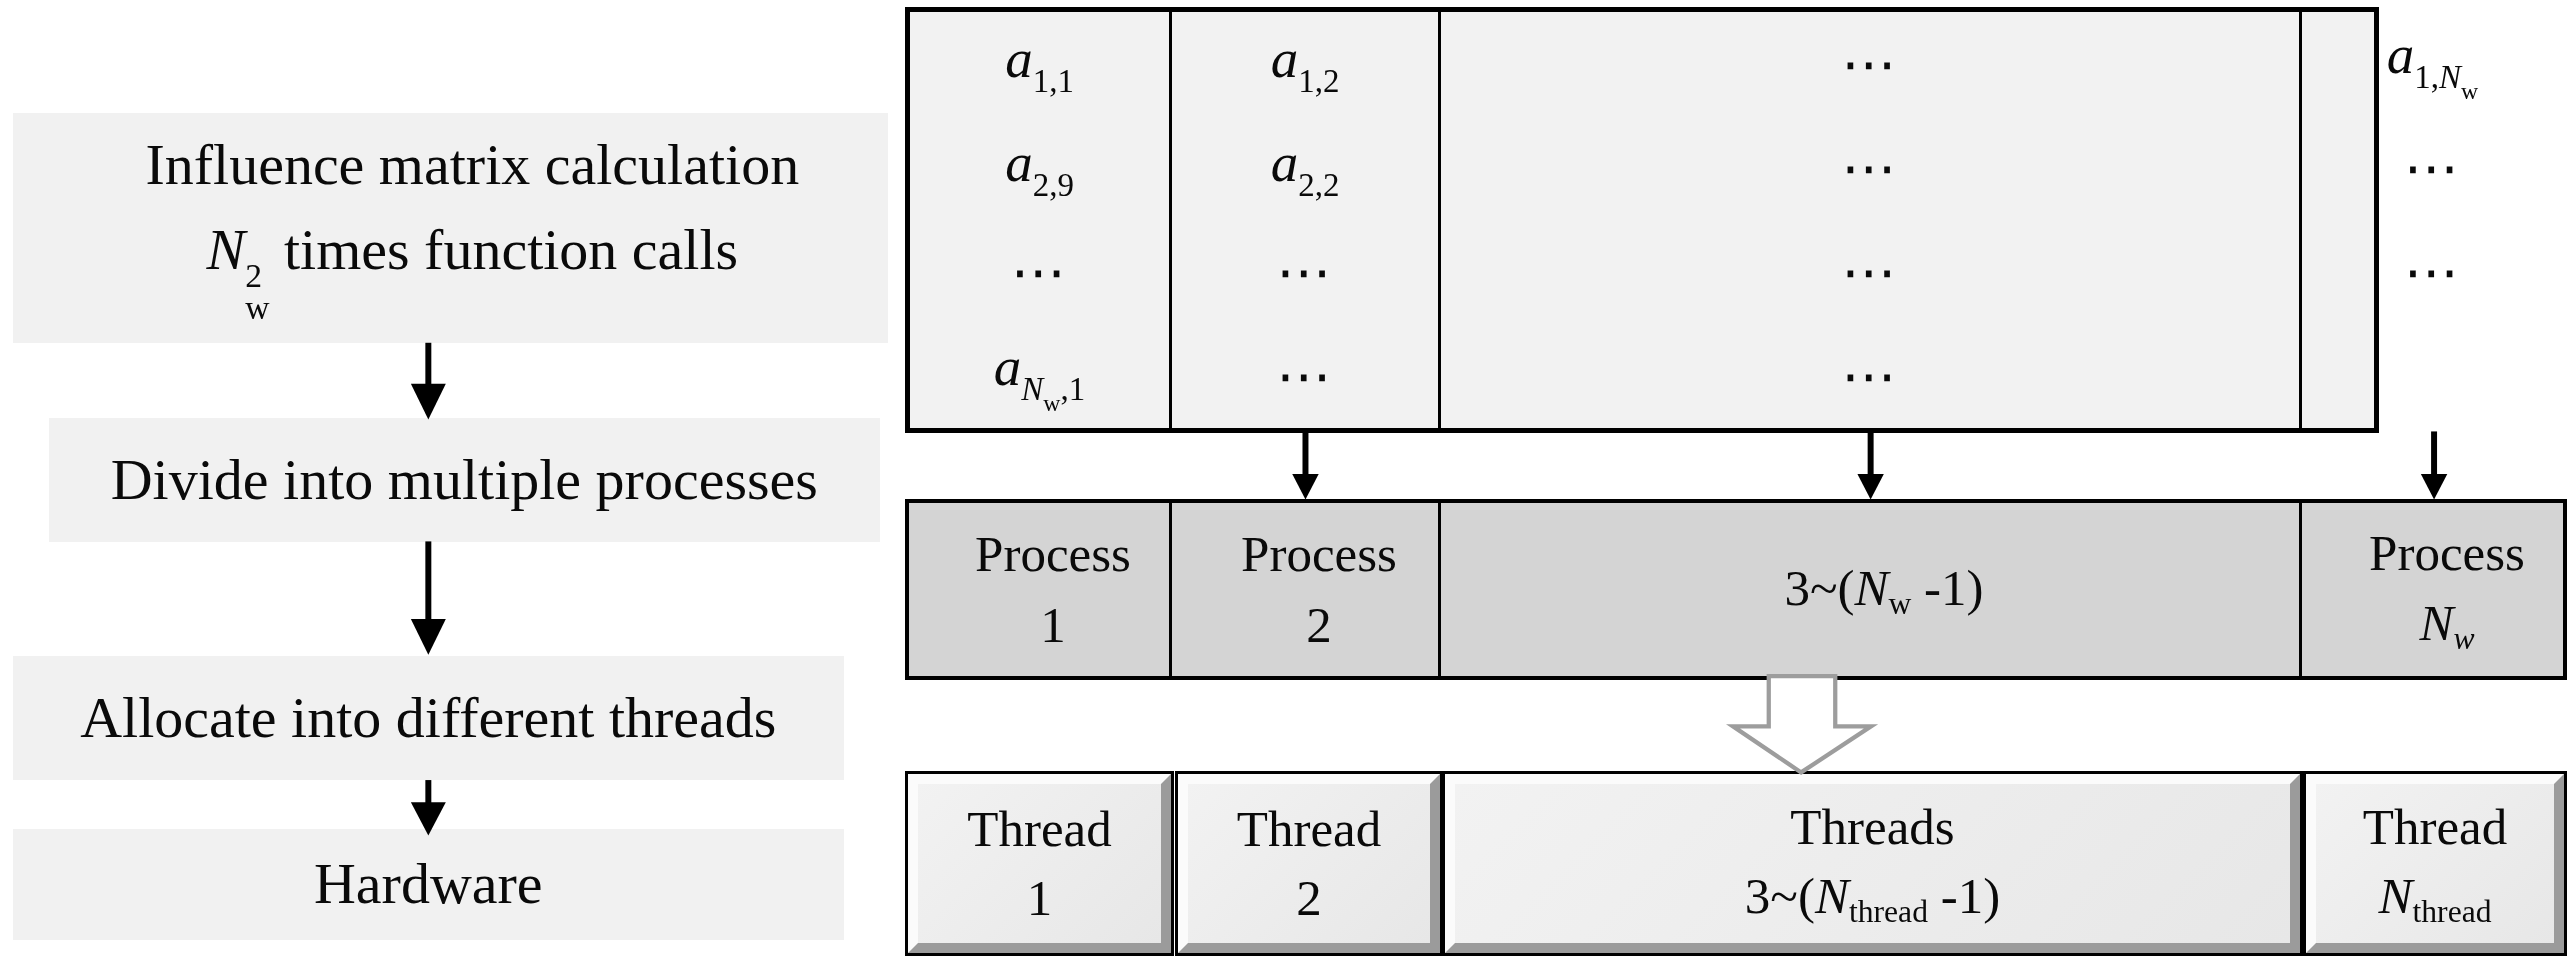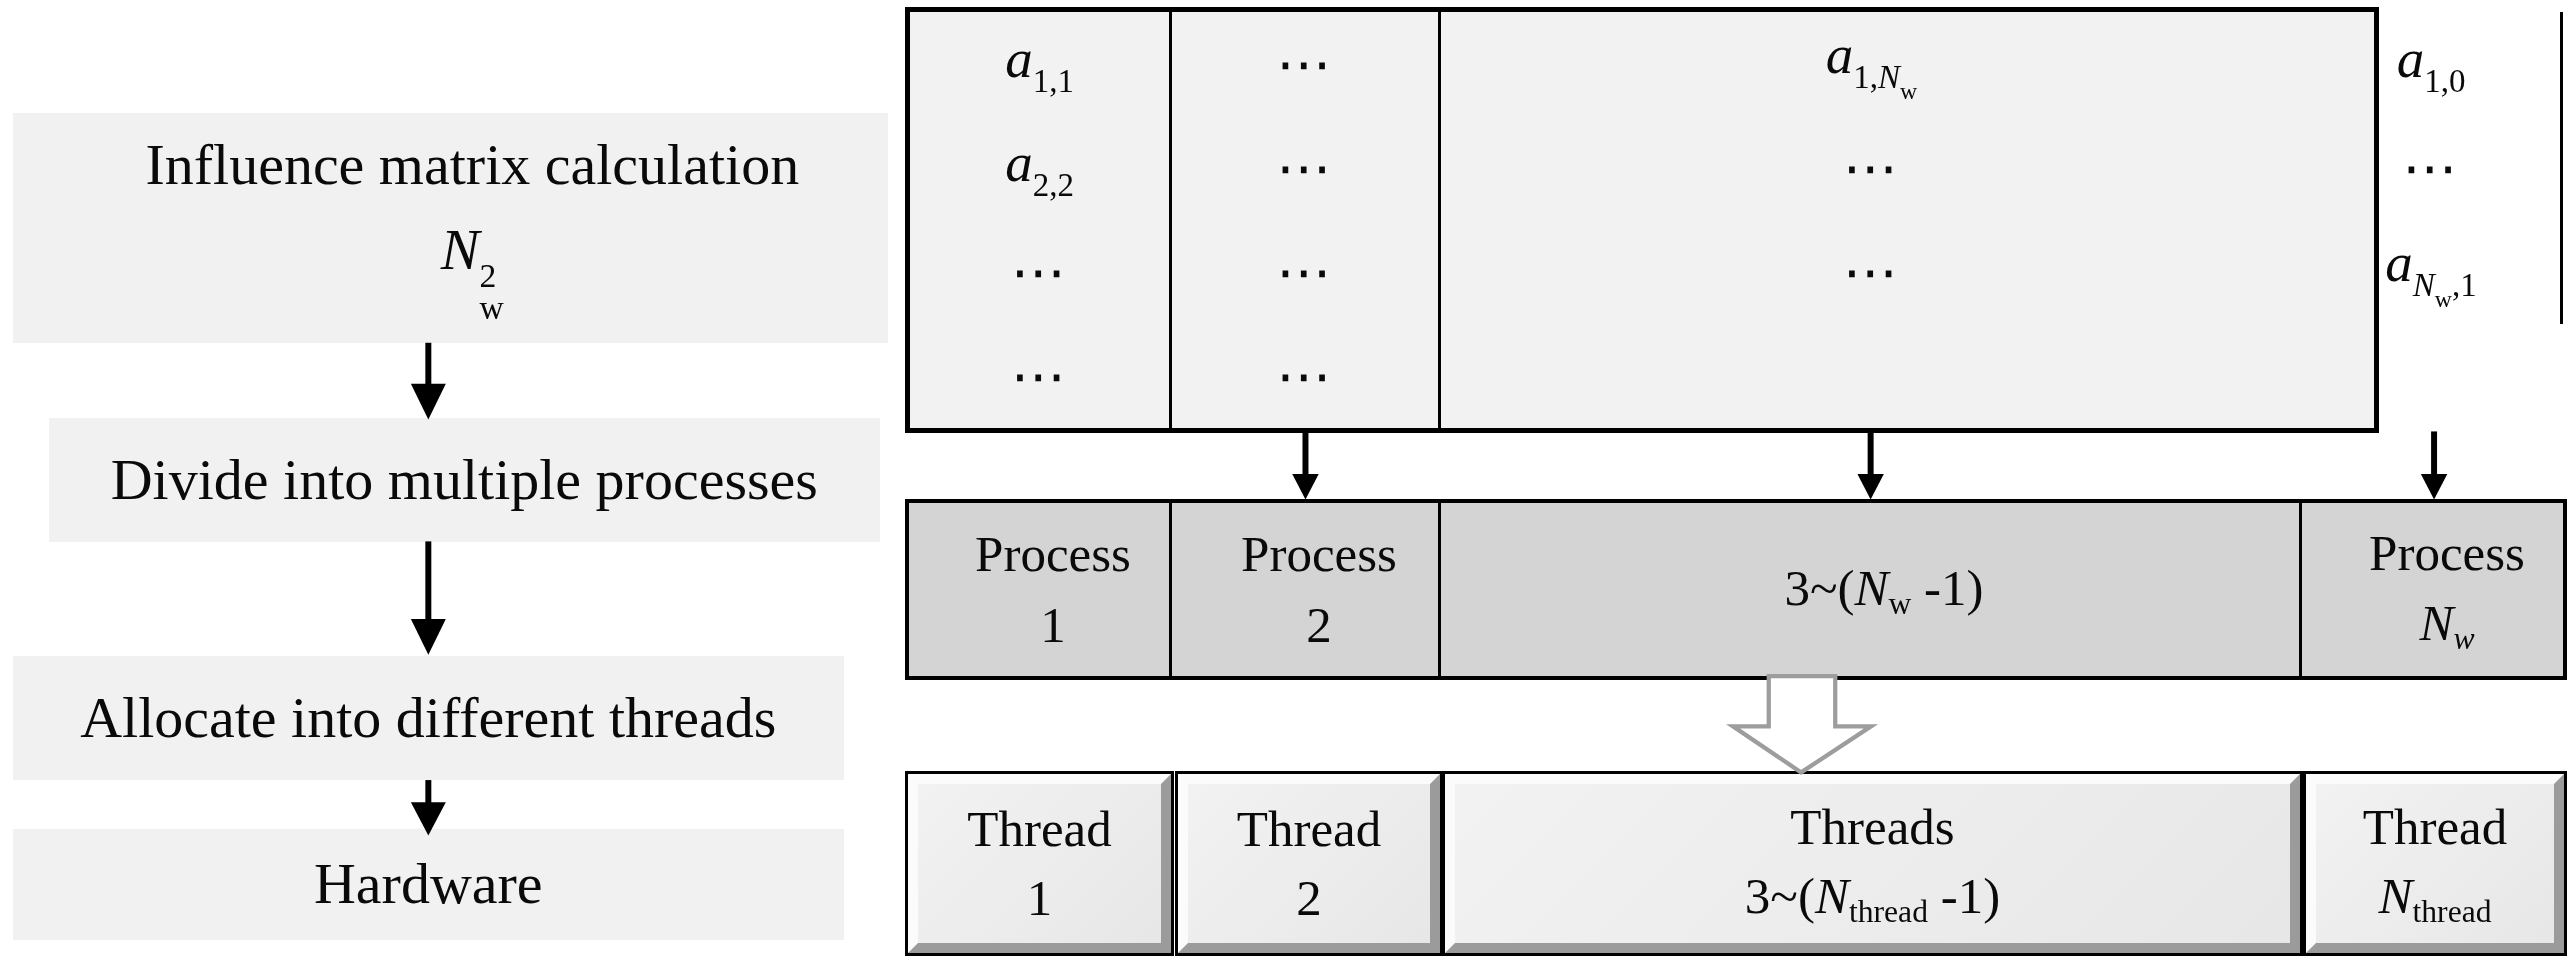--- a/index.html
+++ b/index.html
@@ -130,6 +130,9 @@
         <span><span class="it">a</span><span class="msub">1,1</span></span>
       </div>
     <div class="m-cell m-col-divider">
+        <span><span class="it">a</span><span class="msub">1,2</span></span>
+      </div>
+    <div class="m-cell m-col-divider">
         <span class="dots">⋯</span>
       </div>
     <div class="m-cell">

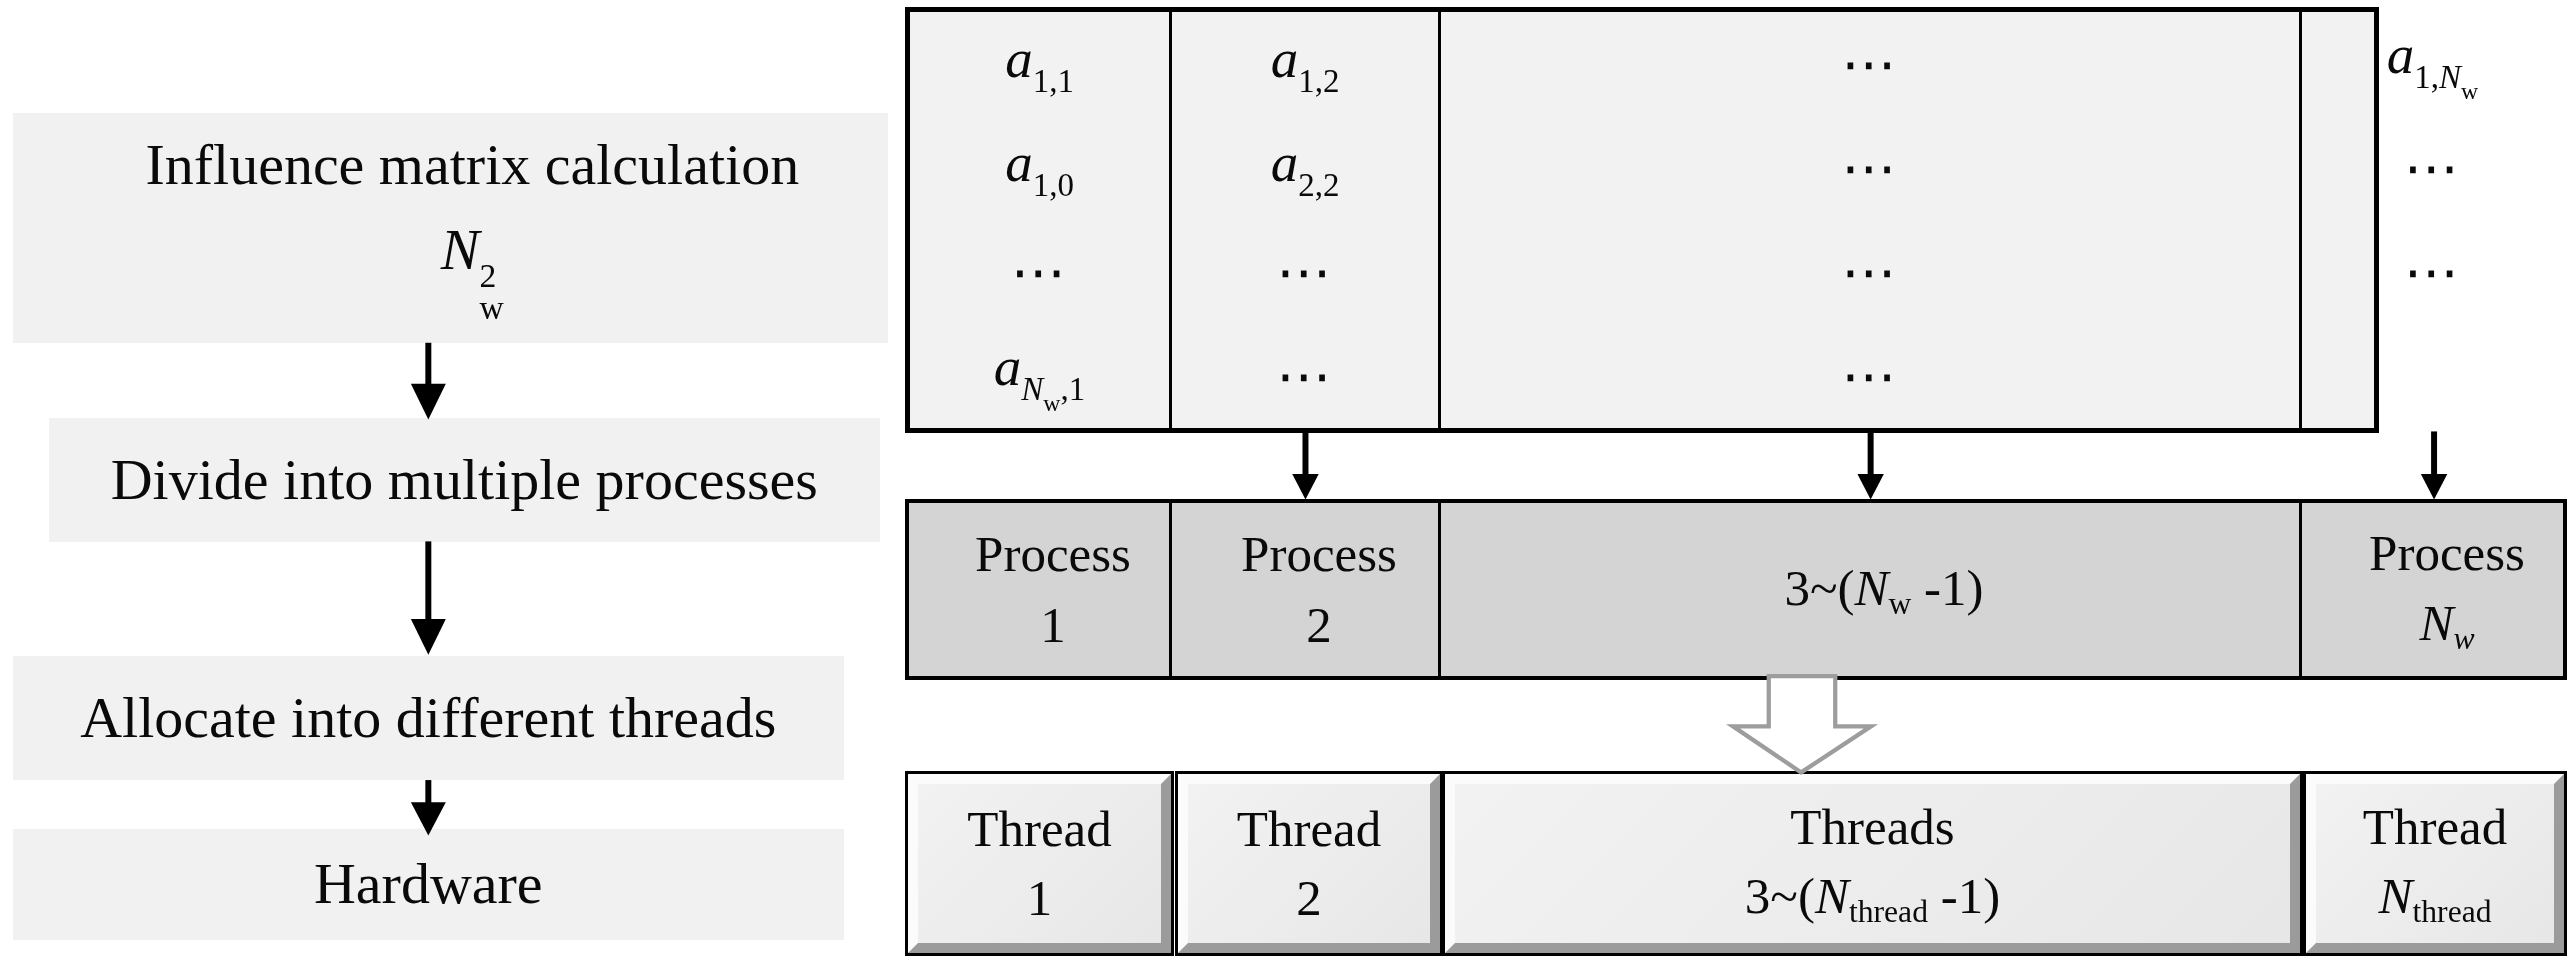--- a/index.html
+++ b/index.html
@@ -140,7 +140,7 @@
       </div>
 
     <div class="m-cell m-col-divider">
-        <span><span class="it">a</span><span class="msub">1,0</span></span>
+        <span><span class="it">a</span><span class="msub">2,9</span></span>
       </div>
     <div class="m-cell m-col-divider">
         <span><span class="it">a</span><span class="msub">2,2</span></span>

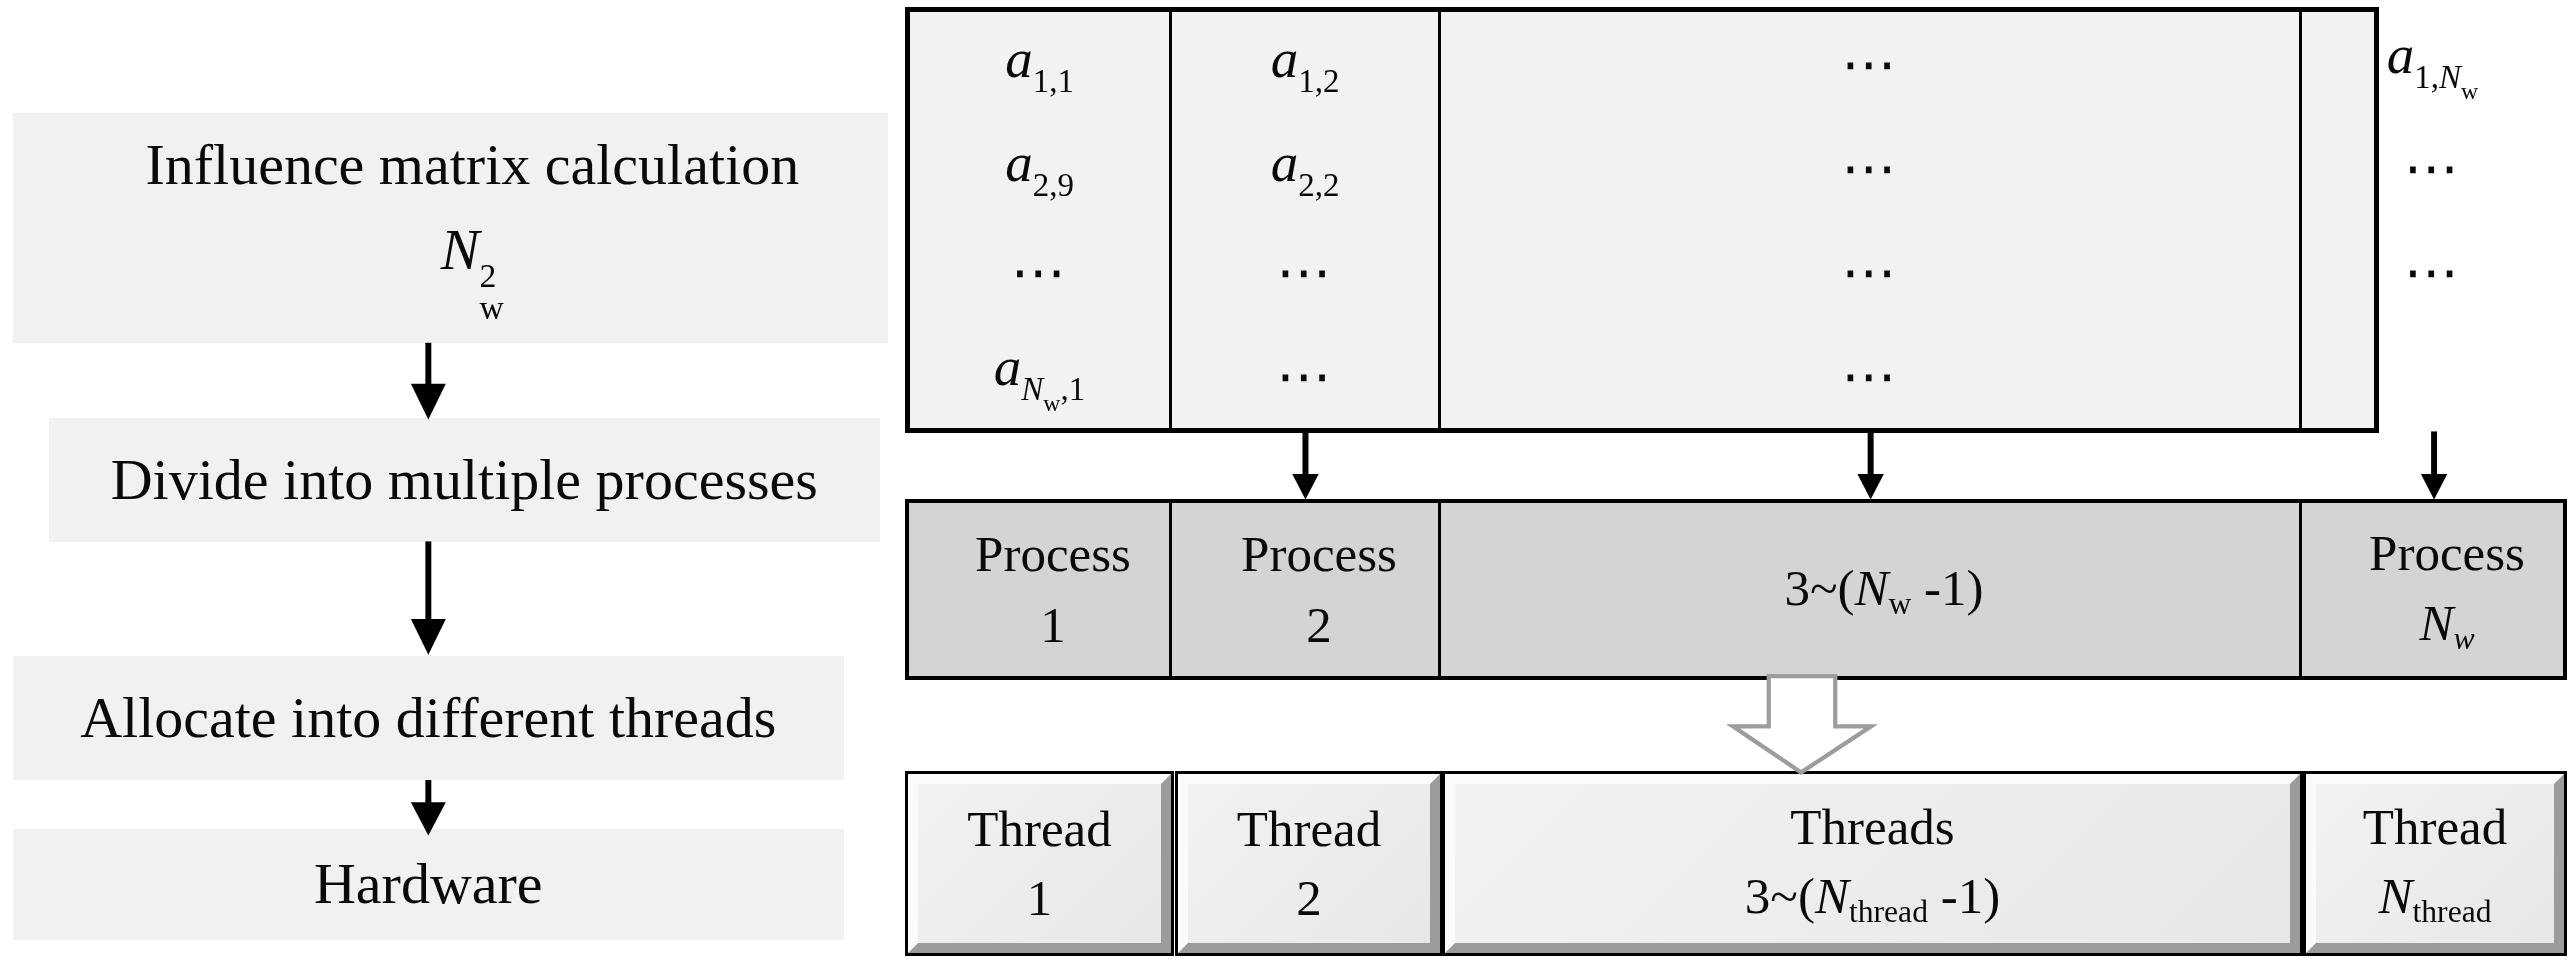--- a/index.html
+++ b/index.html
@@ -109,7 +109,7 @@
     <div><span class="it">N</span><span class="stack">
           <span>2</span>
           <span>w</span>
-        </span></div>
+        </span><span> times function calls</span></div>
   </div>
 
   <div class="flow-box" id="flow-box-2">

